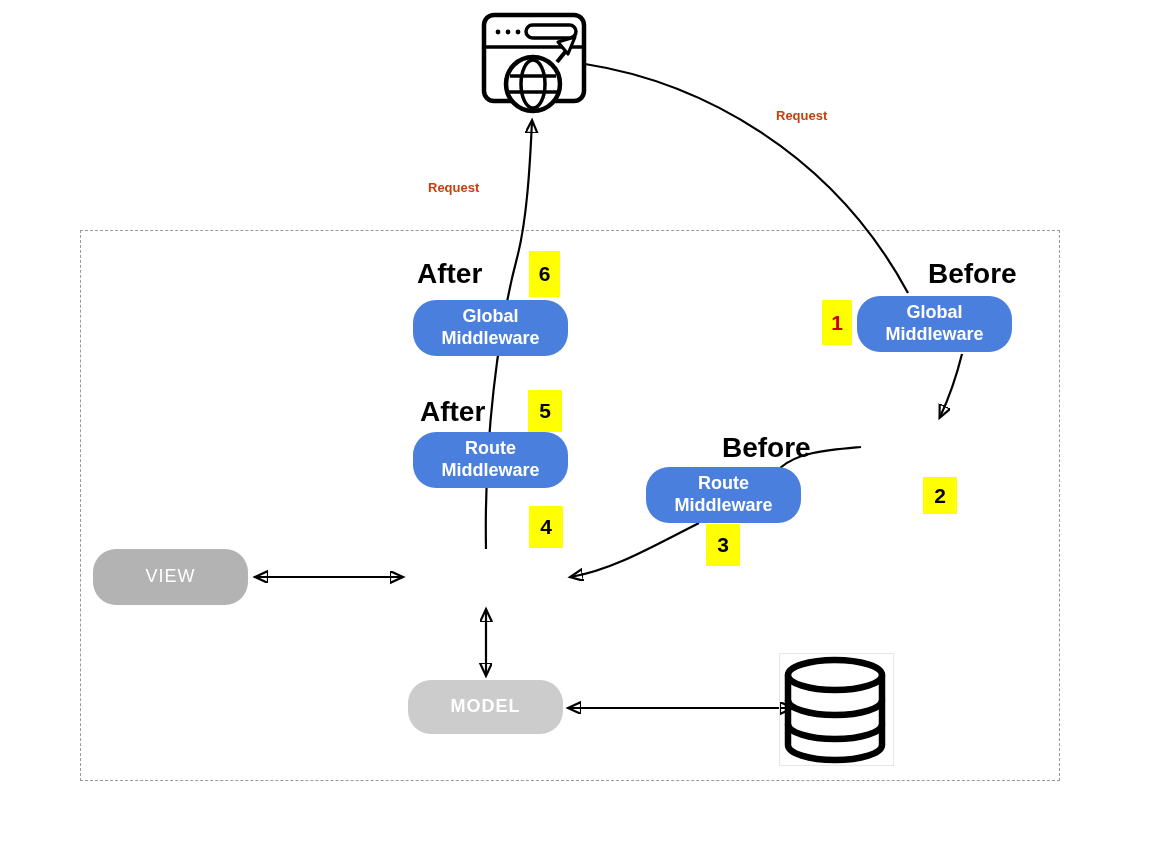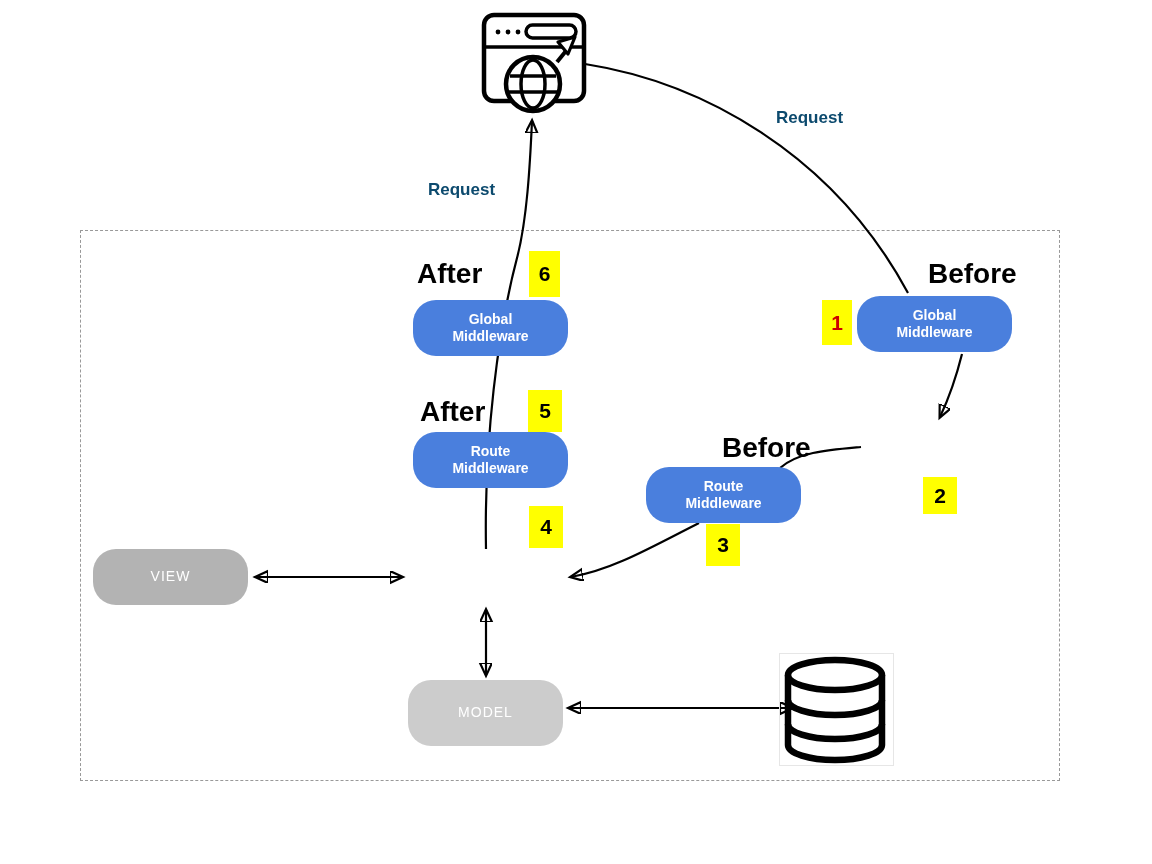--- a/index.html
+++ b/index.html
@@ -34,7 +34,7 @@
   }
   .badge.red{color:var(--badge1-red);}
   .phase{position:absolute;z-index:2;font-weight:700;font-size:28px;color:#000;}
-  .flowlbl{position:absolute;z-index:2;font-weight:700;font-size:17px;color:#0c4a6e;}
+  .flowlbl{position:absolute;z-index:2;font-weight:700;font-size:13px;color:#c2410c;}
   .icon-wrap{position:absolute;z-index:2;}
   .db-frame{position:absolute;left:779px;top:653px;width:113px;height:111px;
     border:1px solid #e6e6e6;z-index:1;}

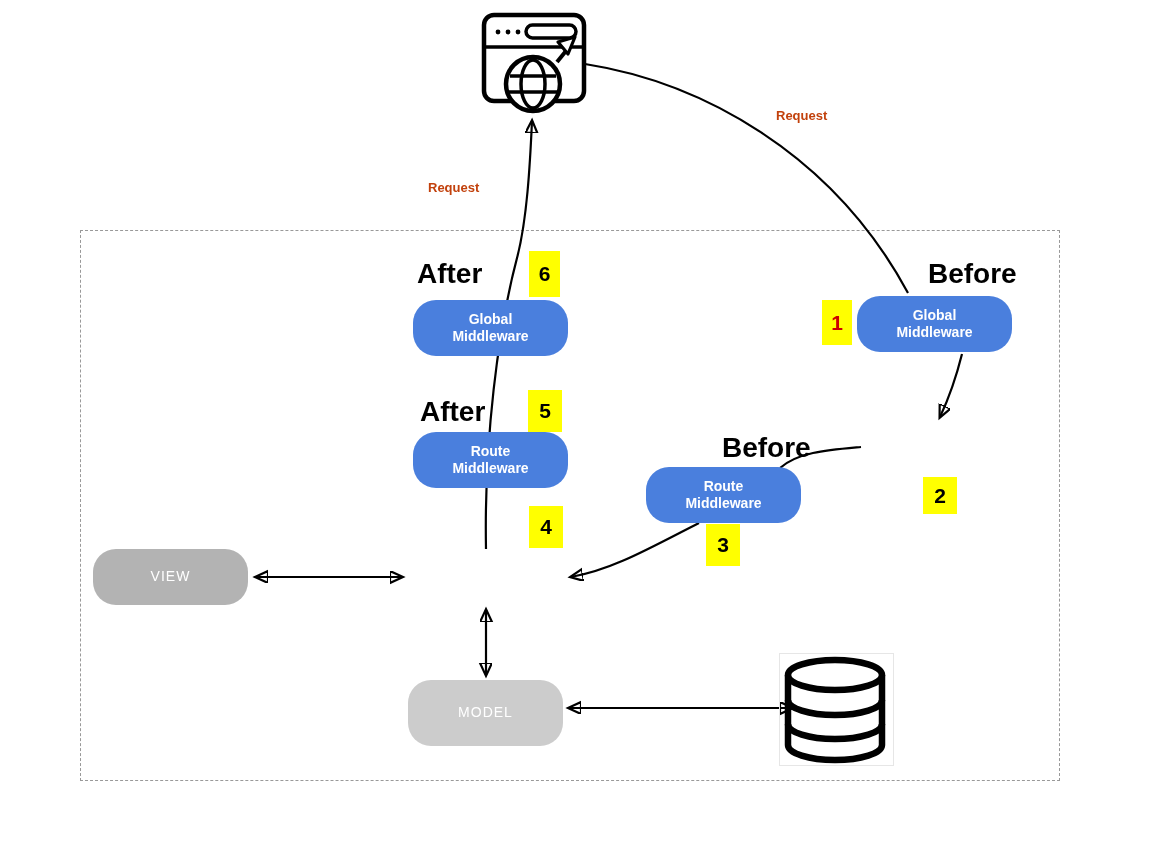--- a/index.html
+++ b/index.html
@@ -21,7 +21,7 @@
   .node{
     position:absolute;z-index:2;border-radius:23px;display:flex;align-items:center;
     justify-content:center;text-align:center;color:#ffffff;font-weight:700;
-    font-size:14px;line-height:1.22;white-space:pre-line;
+    font-size:18px;line-height:1.22;white-space:pre-line;
   }
   .node.blue{background:var(--node-blue);}
   .node.ctrl{background:var(--controller-gray);font-weight:400;letter-spacing:1px;}

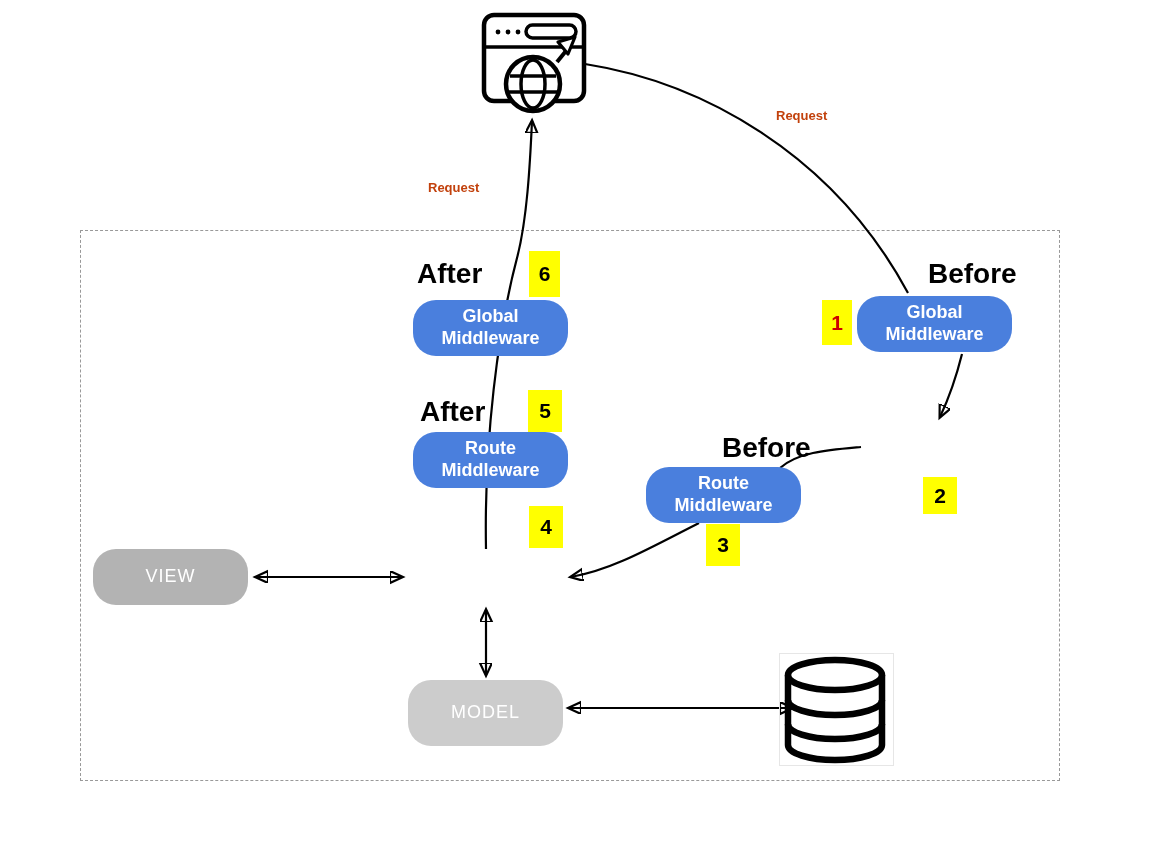--- a/index.html
+++ b/index.html
@@ -107,7 +107,7 @@
   <div class="node blue" style="left:646px;top:467px;width:155px;height:56px;">Route
 Middleware</div>
   <div class="node view" style="left:93px;top:549px;width:155px;height:56px;text-align:center;">VIEW</div>
-  <div class="node model" style="left:408px;top:680px;width:155px;height:66px;">MODEL</div>
+  <div class="node model" style="left:408px;top:680px;width:155px;height:54px;font-weight:bold;">MODEL</div>
 
   <div class="db-frame"></div>
   <div class="icon-wrap" style="left:779px;top:653px;">

